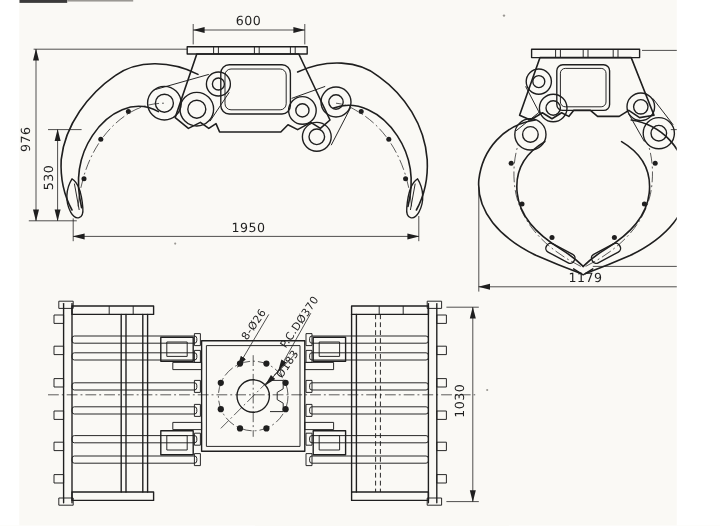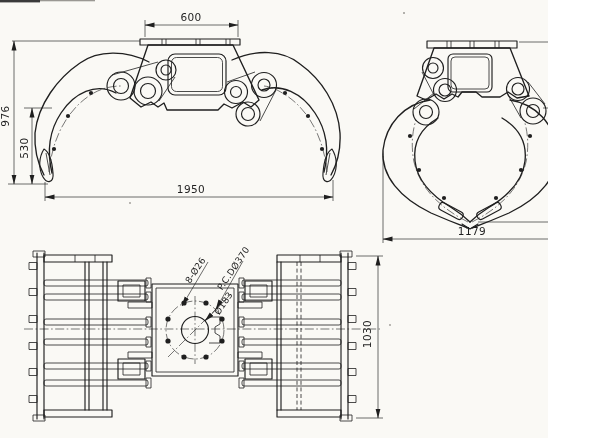--- a/index.html
+++ b/index.html
@@ -8,6 +8,7 @@
     width:548px;height:438px;position:relative;overflow:hidden;
     background:var(--paper);
     font-family:"DejaVu Sans", sans-serif;
+    margin-left:16px;
   }
   svg{display:block}
   .s{stroke:var(--ink);fill:none;stroke-width:1.15;stroke-linejoin:round;stroke-linecap:round}

